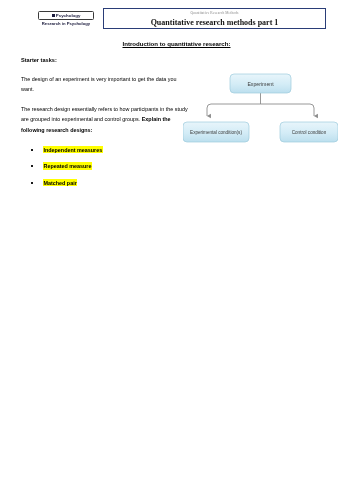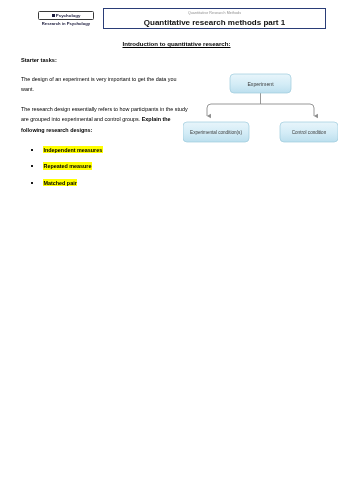--- a/index.html
+++ b/index.html
@@ -79,6 +79,7 @@
     box-sizing: border-box;
     background: #ffffff;
     text-align: center;
+    font-family: Liberation Serif, serif;
   }
   .title-kicker {
     font-size: 3.6px;

